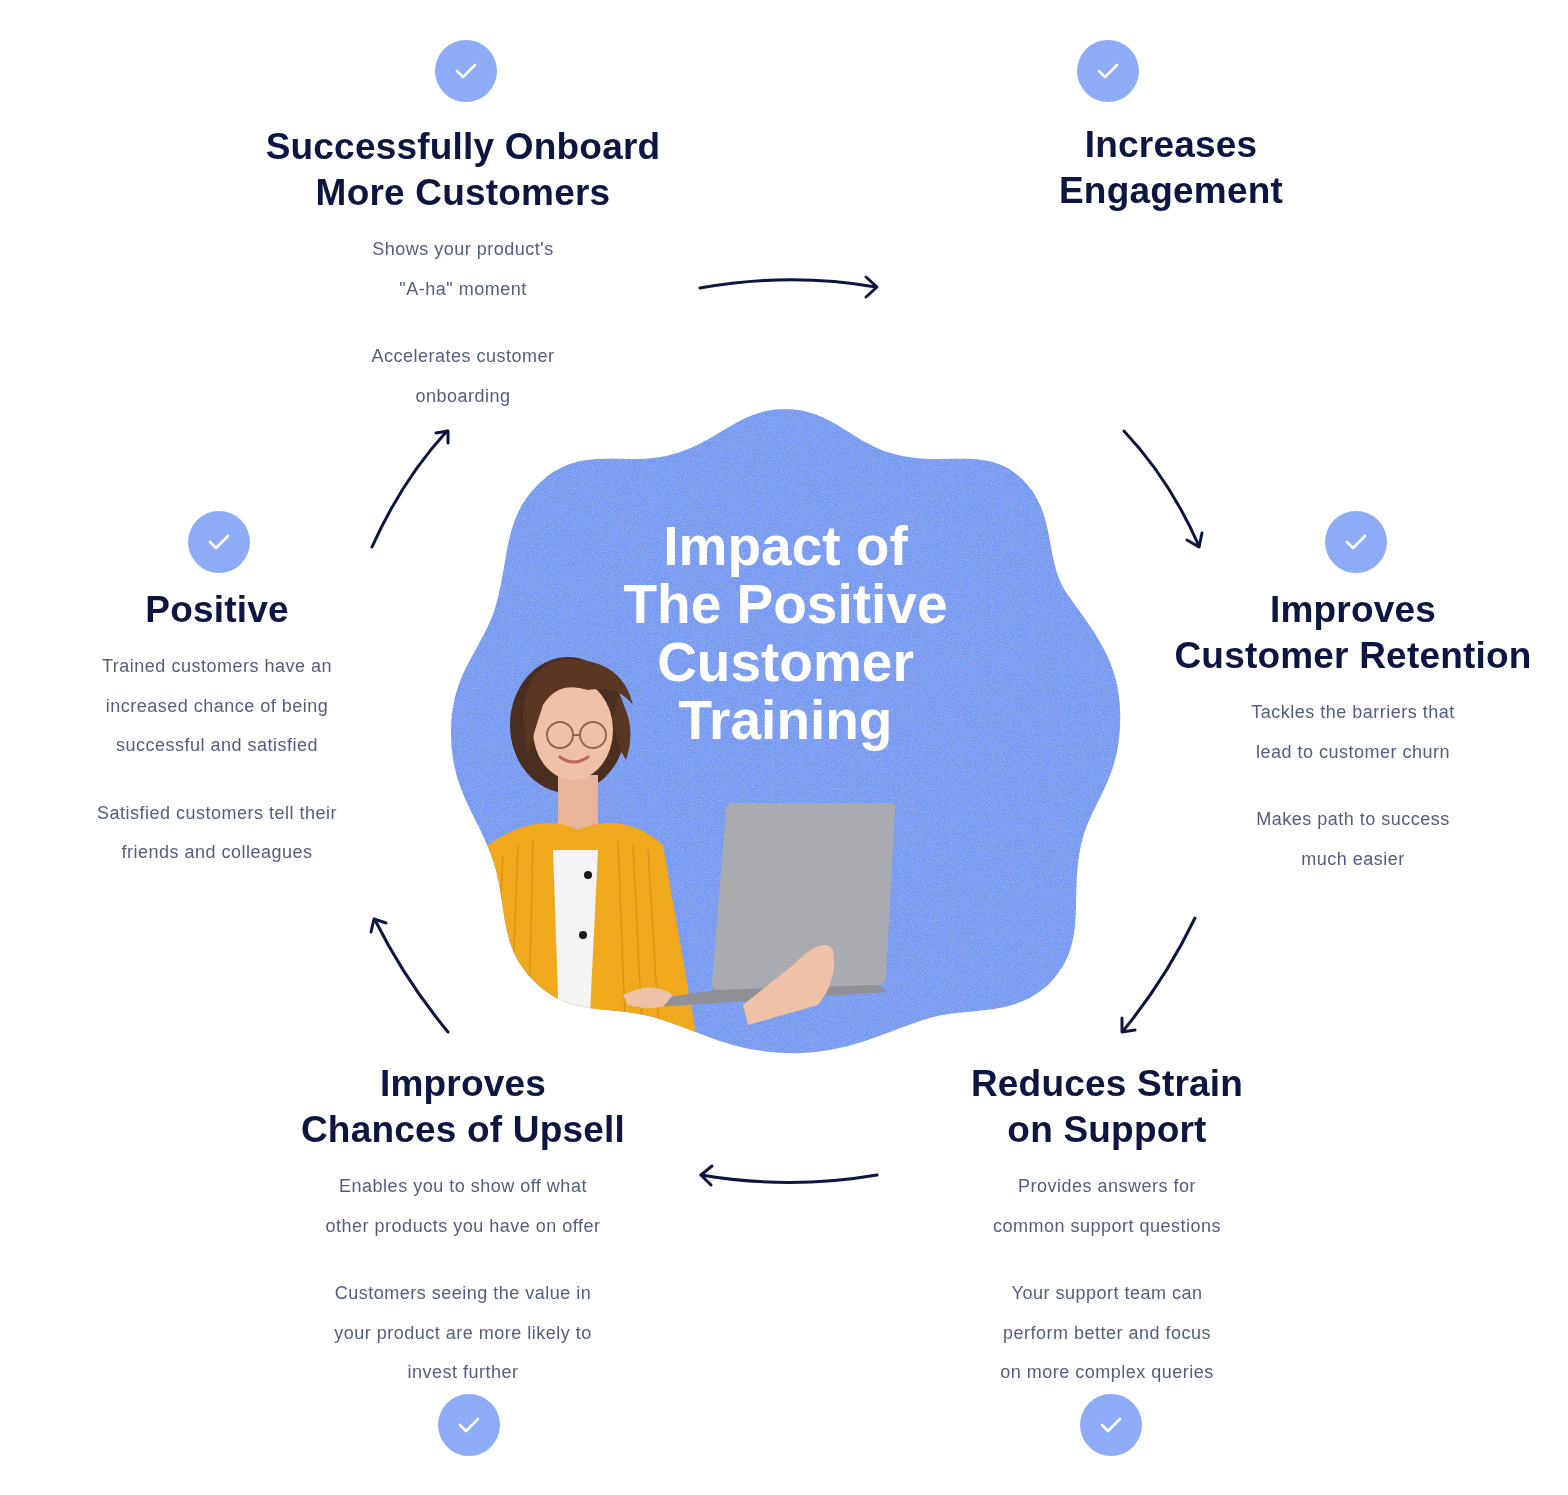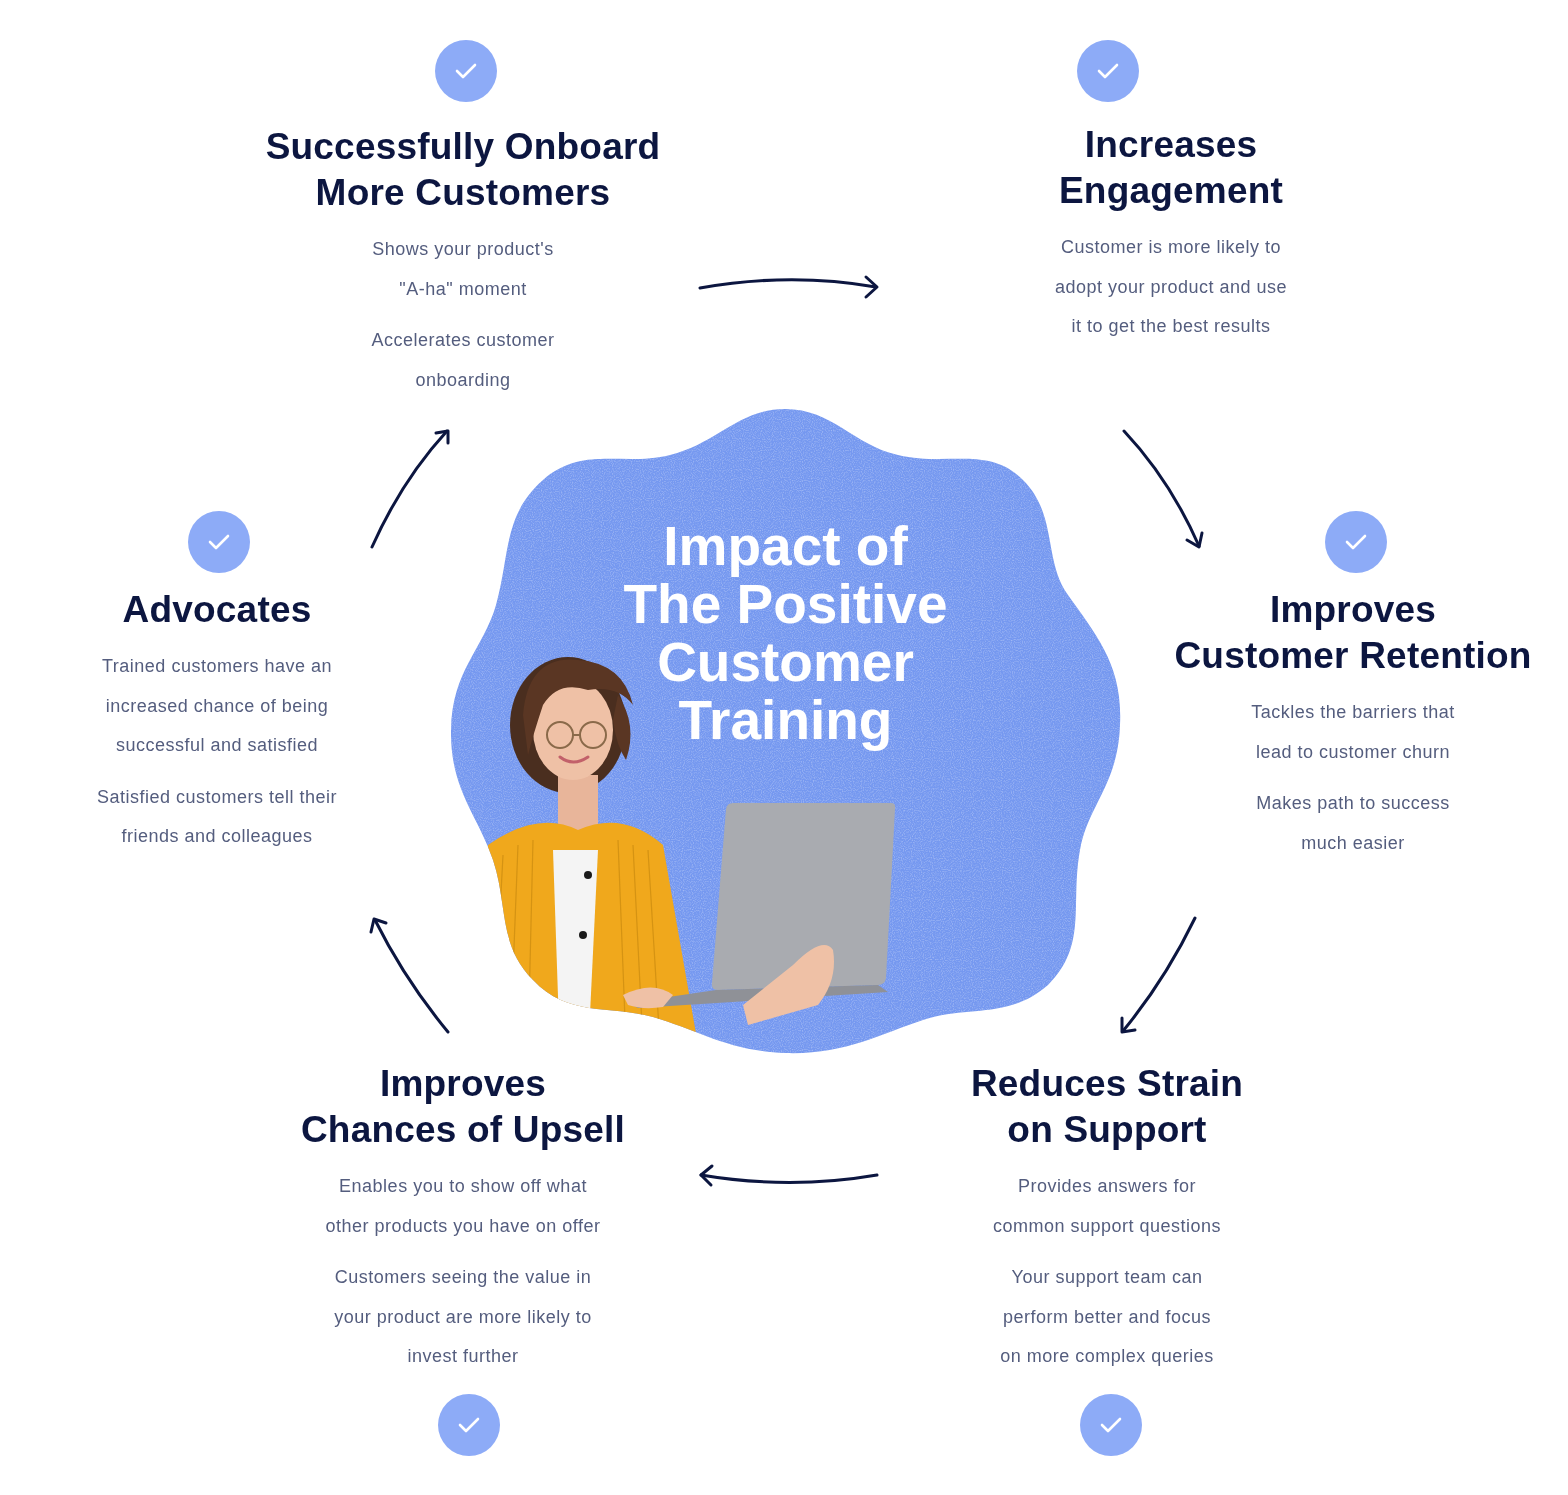--- a/index.html
+++ b/index.html
@@ -183,11 +183,6 @@
     <div>Increases</div>
     <div>Engagement</div>
   </div>
-  <div class="desc">
-    <p style="white-space:pre-line">Customer is more likely to
-adopt your product and use
-it to get the best results</p>
-  </div>
 </div>
 
 <div class="block" style="left:1353px; top:587px;">

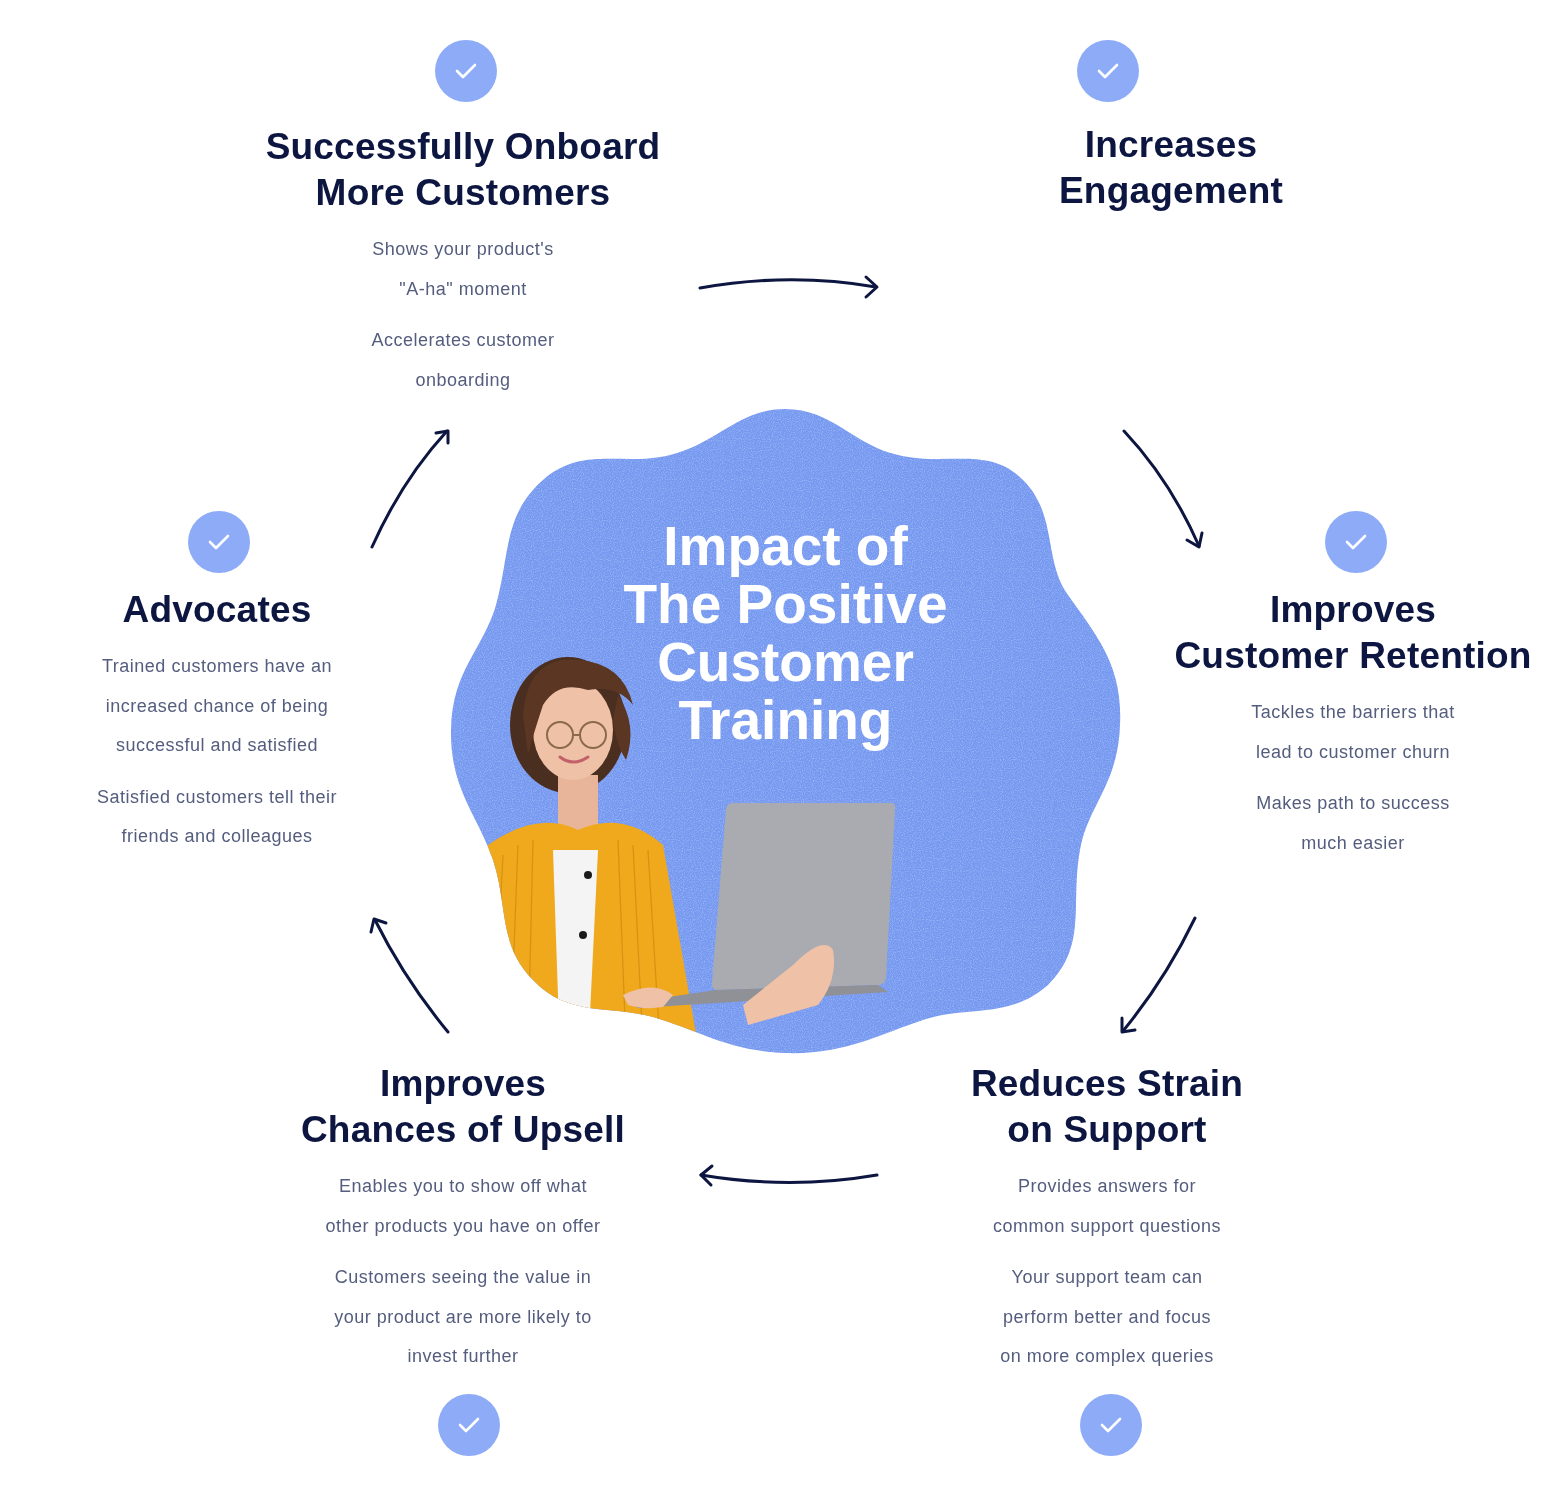--- a/index.html
+++ b/index.html
@@ -14,7 +14,7 @@
     .desc { color: #545d7e; font-size: 18px; line-height: 39.5px; white-space: nowrap;
             letter-spacing: 0.5px; }
     .desc p { margin: 0; }
-    .desc p + p { margin-top: 12px; }
+    .desc p + p { margin-top: 28px; }
     .title + .desc { margin-top: 14px; }
     svg.arrows { position: absolute; left: 0; top: 0; width: 1568px; height: 1495px; pointer-events: none; }
     .center { position: absolute; left: 448px; top: 405px; width: 675px; height: 650px; }

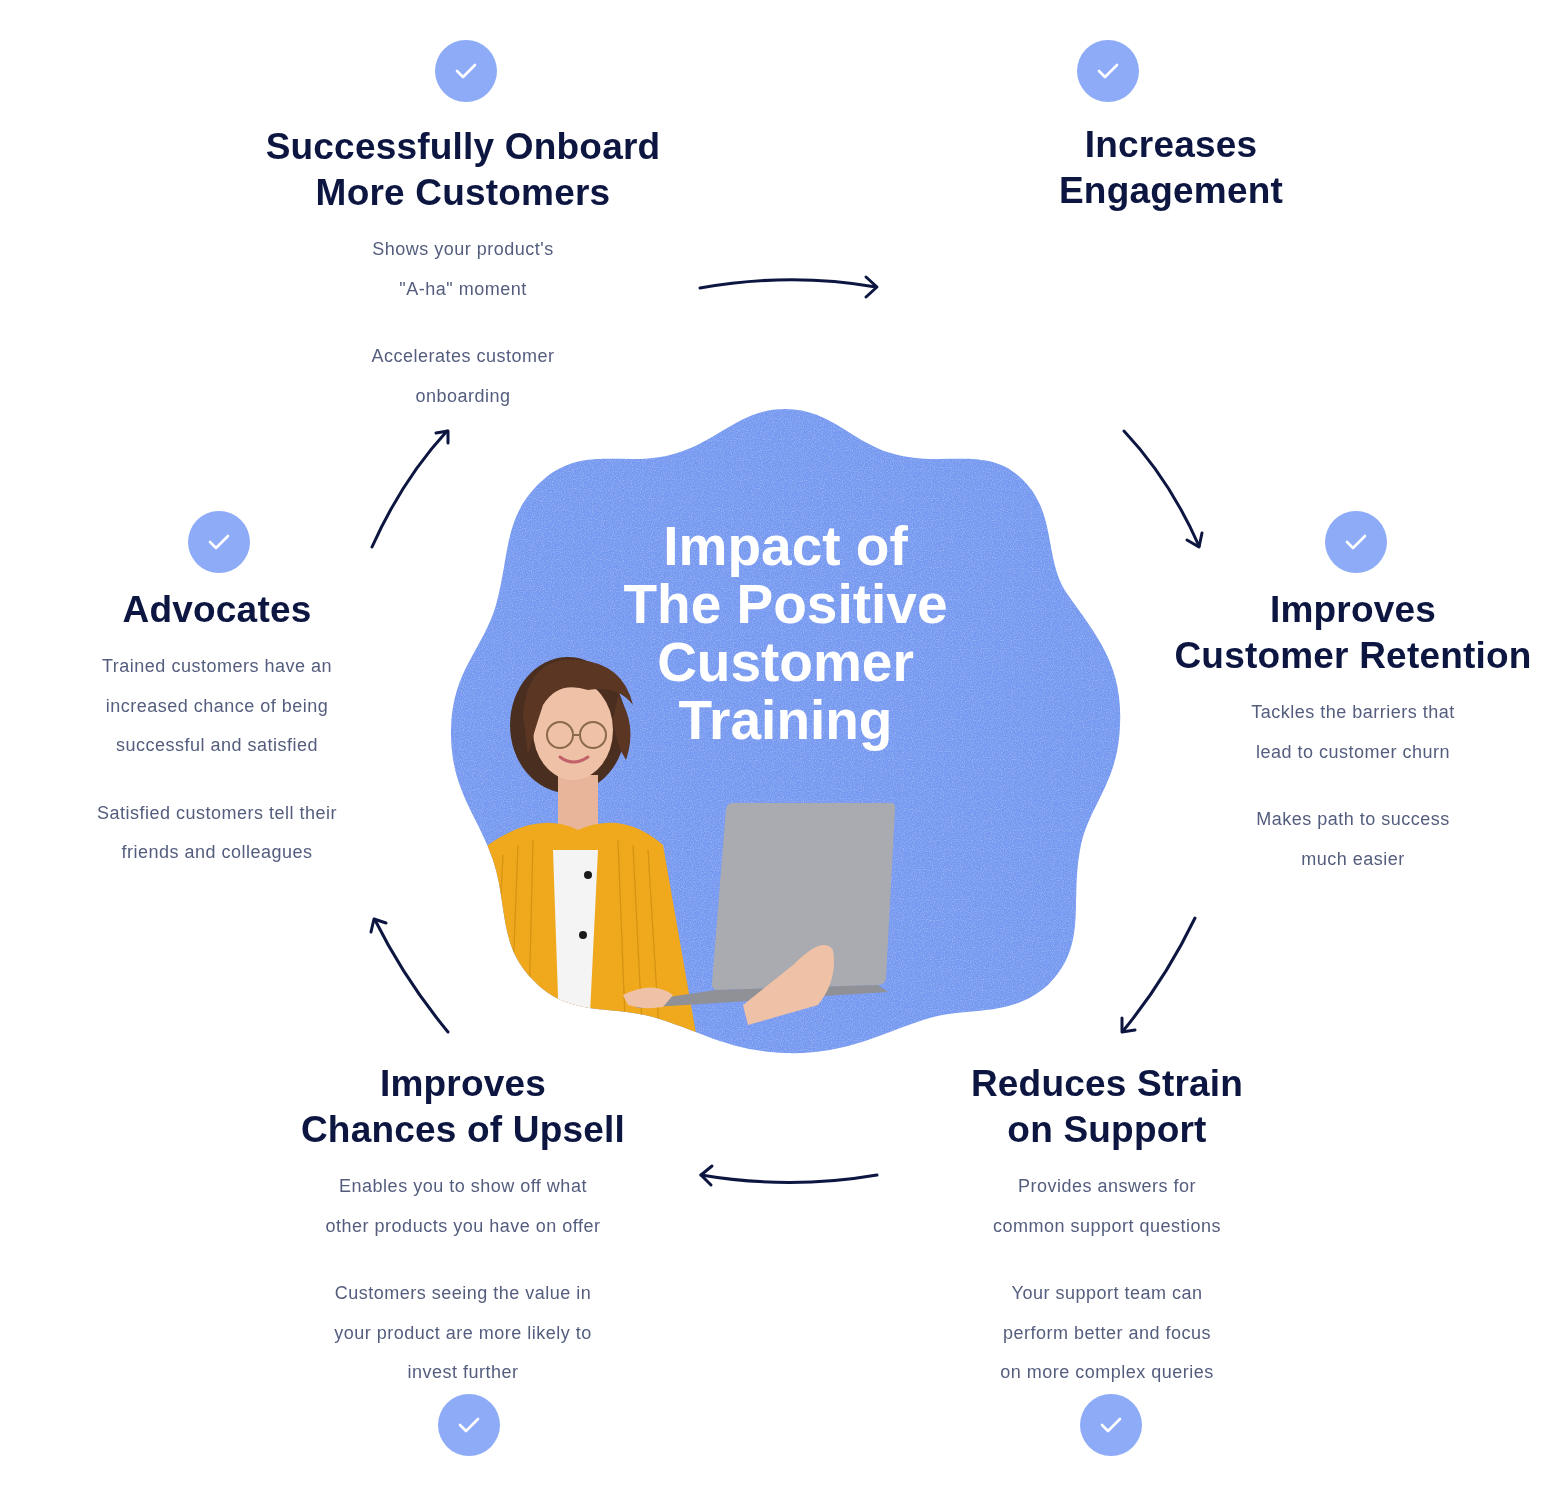--- a/index.html
+++ b/index.html
@@ -228,7 +228,7 @@
 
 <div class="block" style="left:217px; top:587px;">
   <div class="title">
-    <div>Advocates</div>
+    <div>Positive</div>
   </div>
   <div class="desc">
     <p style="white-space:pre-line">Trained customers have an

